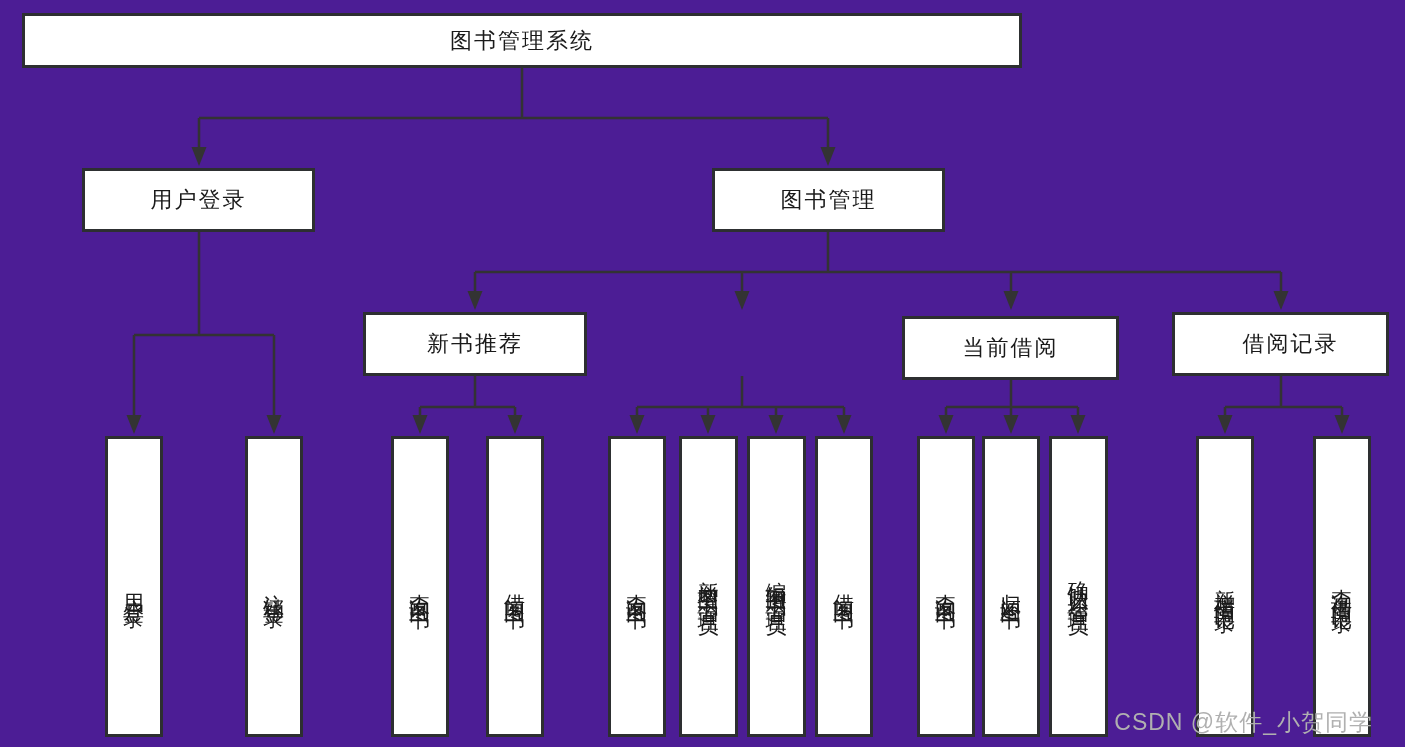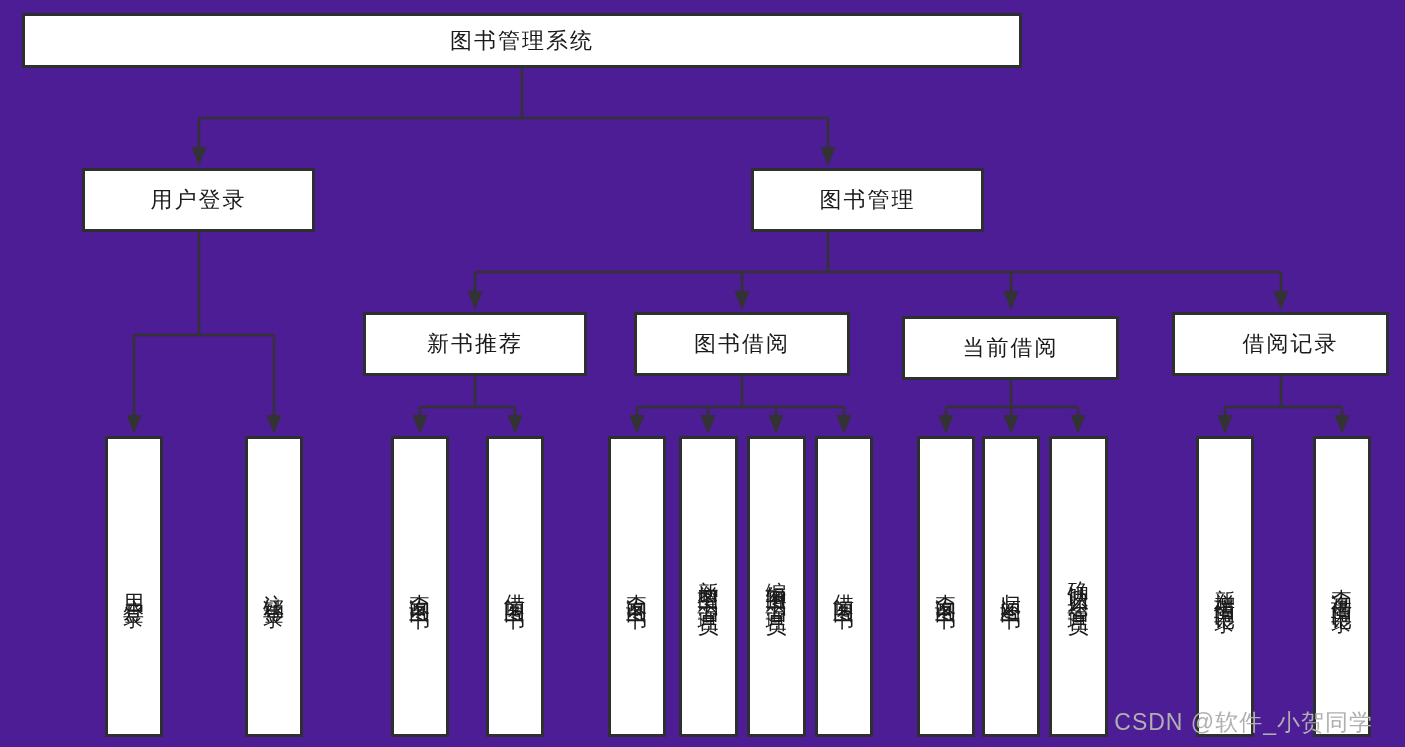--- a/index.html
+++ b/index.html
@@ -93,7 +93,7 @@
   <div class="node" style="left:22px;top:13px;width:1000px;height:55px;">图书管理系统</div>
 
   <div class="node" style="left:82px;top:168px;width:233px;height:64px;">用户登录</div>
-  <div class="node" style="left:751px;top:168px;width:233px;height:64px;">图书管理</div>
+  <div class="node" style="left:712px;top:168px;width:233px;height:64px;">图书管理</div>
 
   <div class="node" style="left:363px;top:312px;width:224px;height:64px;">新书推荐</div>
   <div class="node" style="left:634px;top:312px;width:216px;height:64px;">图书借阅</div>

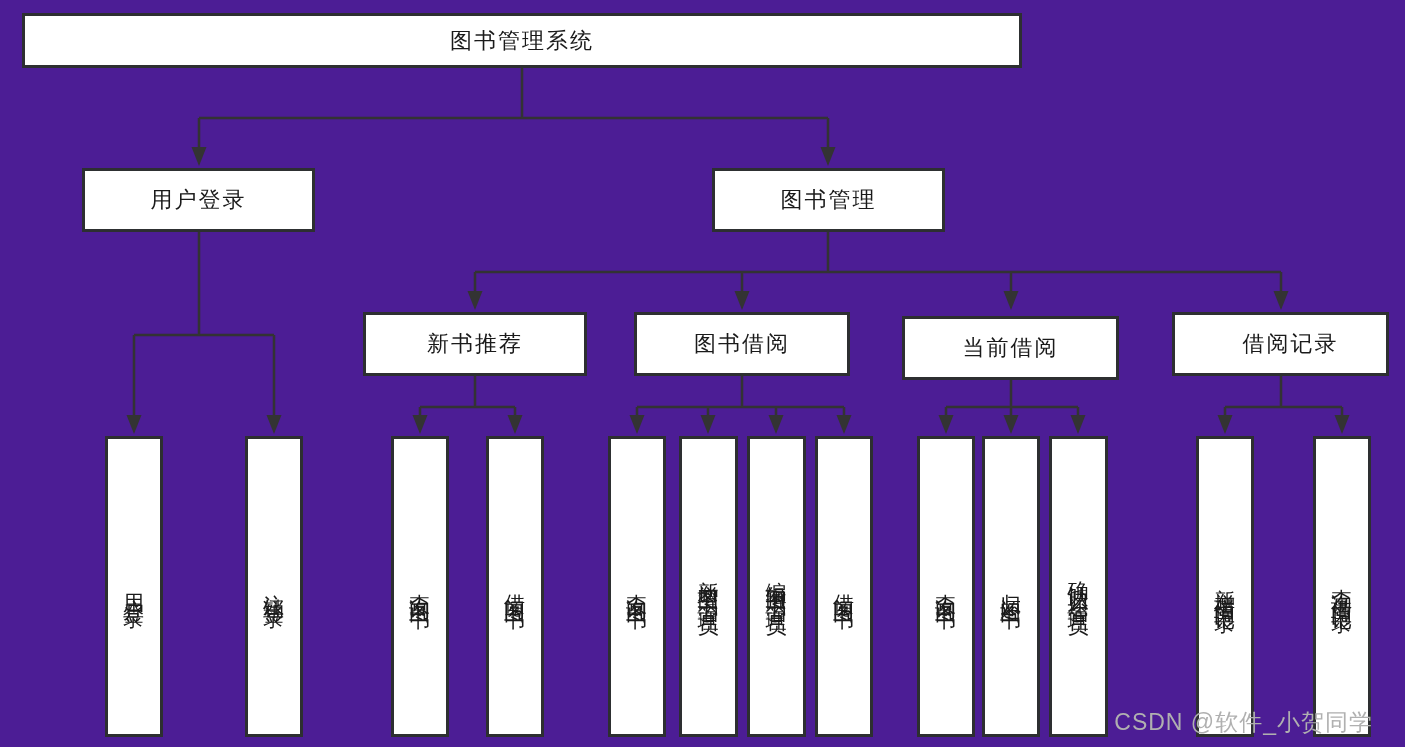--- a/index.html
+++ b/index.html
@@ -96,7 +96,6 @@
   <div class="node" style="left:712px;top:168px;width:233px;height:64px;">图书管理</div>
 
   <div class="node" style="left:363px;top:312px;width:224px;height:64px;">新书推荐</div>
-  <div class="node" style="left:634px;top:312px;width:216px;height:64px;">图书借阅</div>
   <div class="node" style="left:902px;top:316px;width:217px;height:64px;">当前借阅</div>
   <div class="node" style="left:1172px;top:312px;width:217px;height:64px;padding-left:20px;">借阅记录</div>
 

